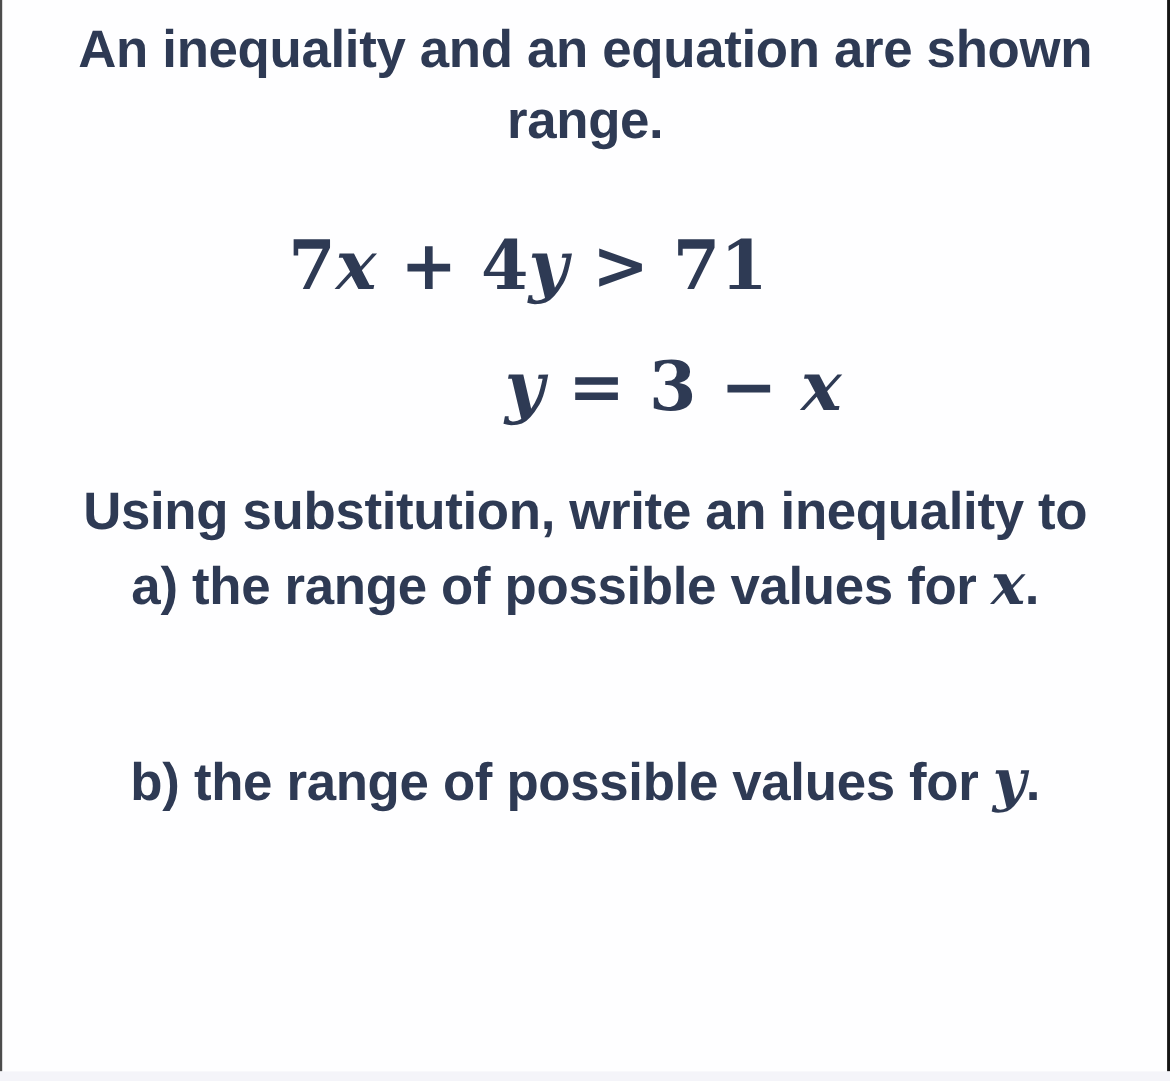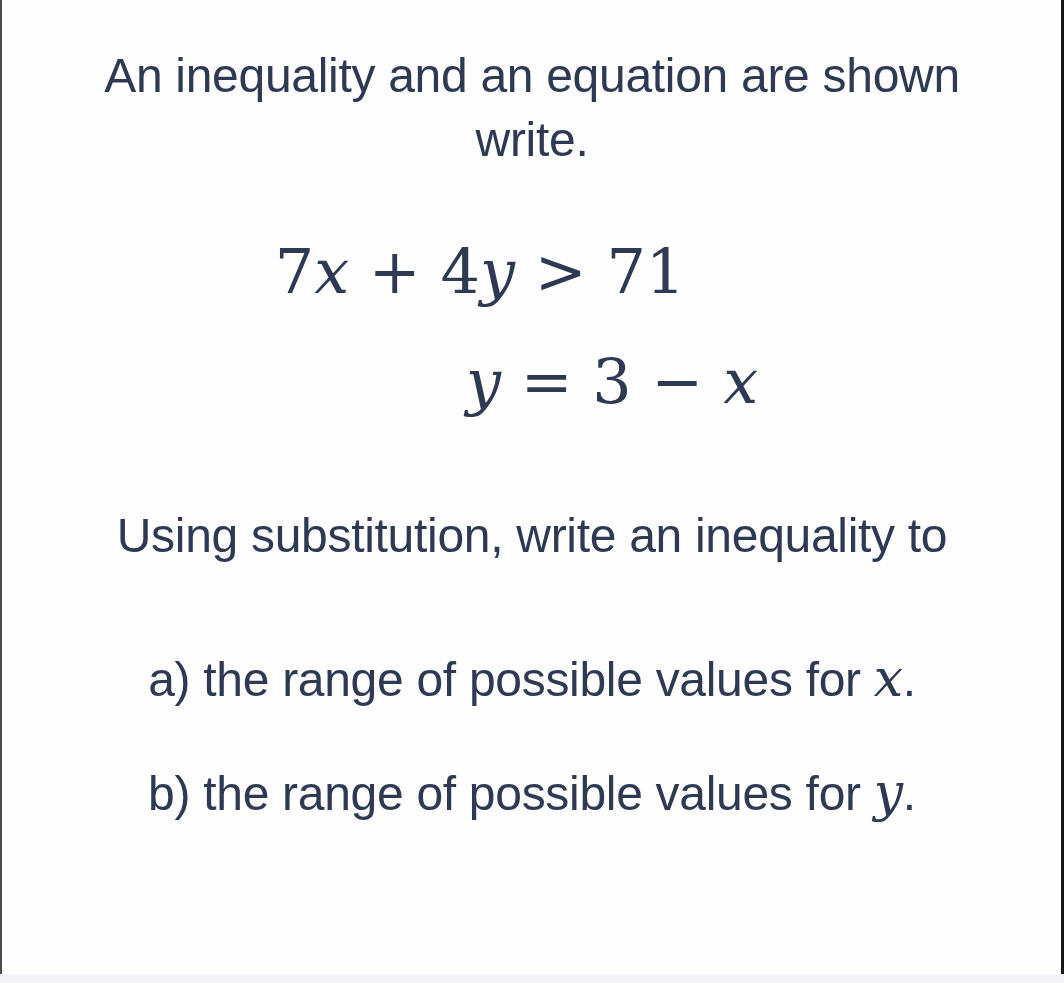--- a/index.html
+++ b/index.html
@@ -17,8 +17,9 @@
   }
   .content {
     position: relative;
-    padding-top: 44px;
+    padding-top: 14px;
     text-align: center;
+    font-weight: bold;
   }
   .text-line {
     font-size: 48px;

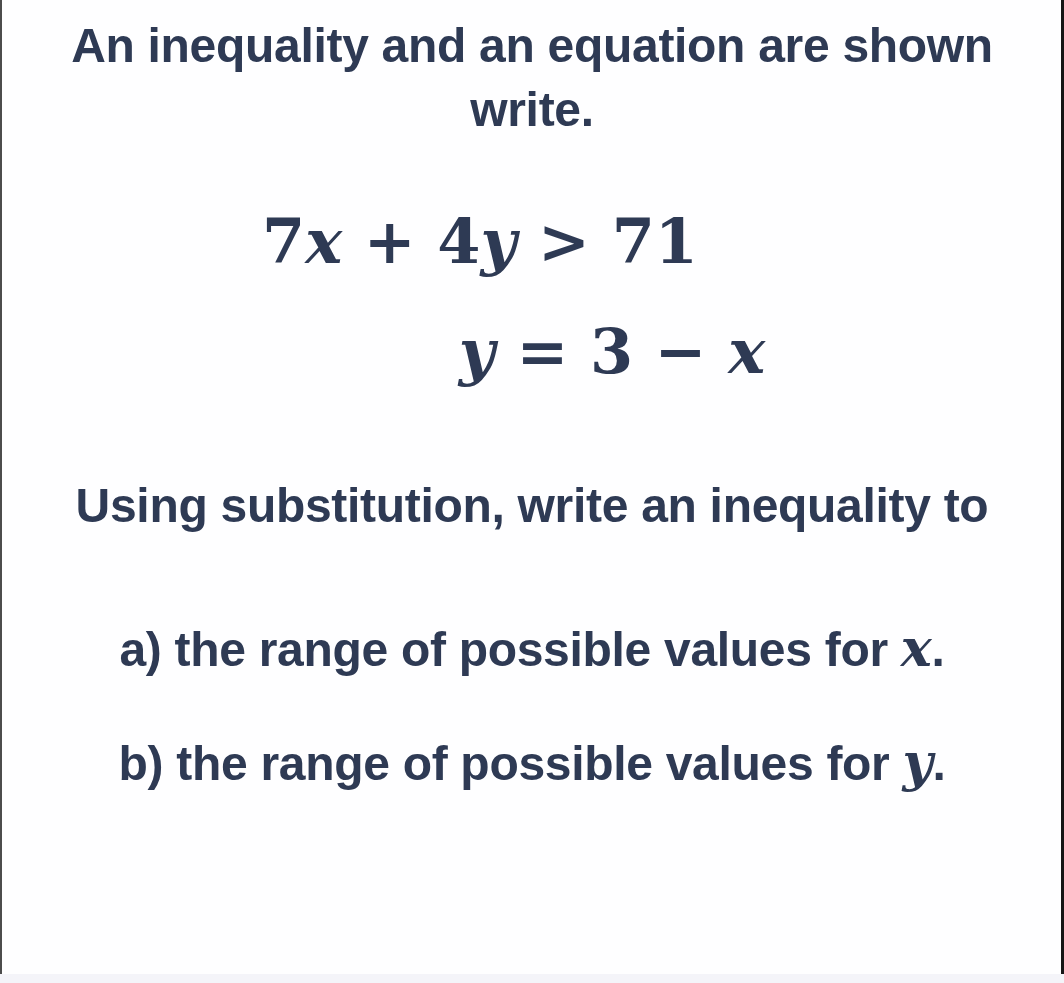--- a/index.html
+++ b/index.html
@@ -87,7 +87,7 @@
 
   <div>
     <div class="text-line">An inequality and an equation are shown</div>
-    <div class="text-line">write.</div>
+    <div class="text-line">range.</div>
   </div>
 
   <div class="math-display eq1">

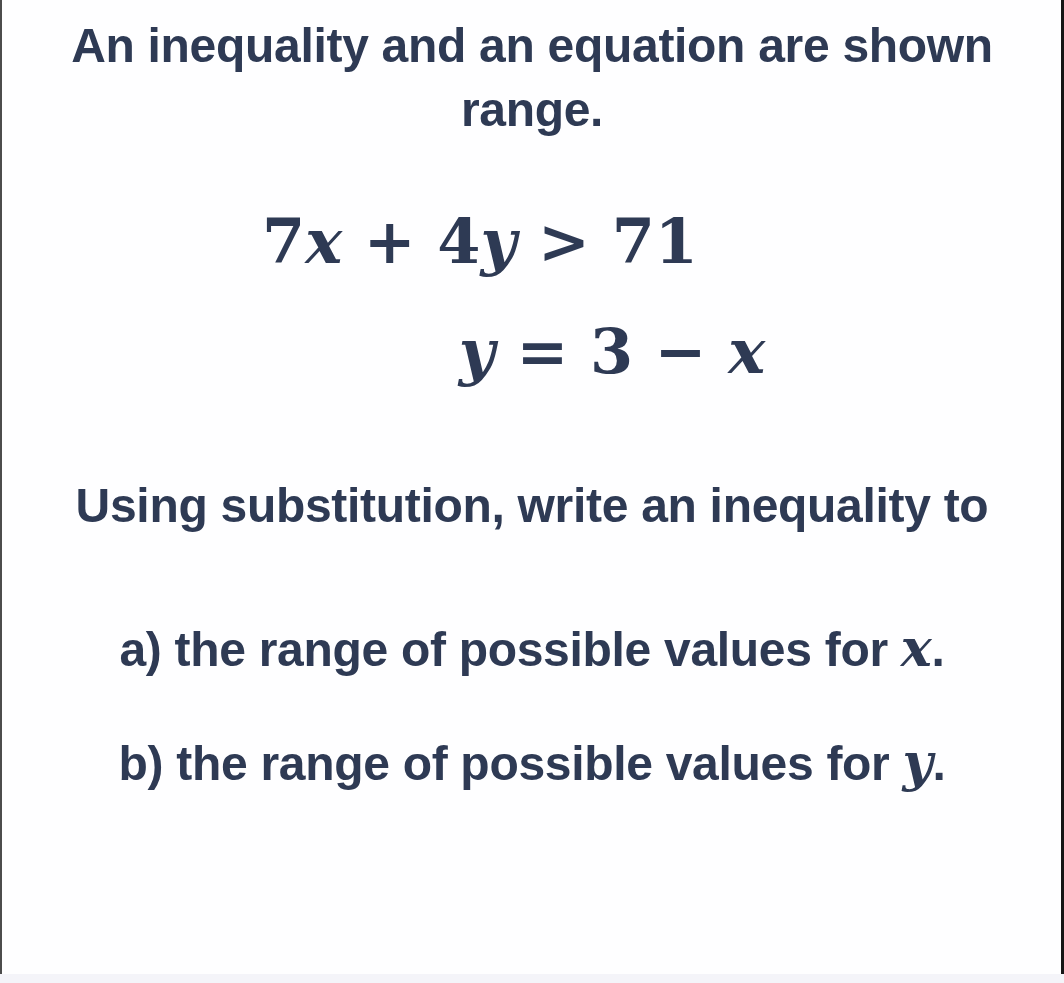--- a/index.html
+++ b/index.html
@@ -45,7 +45,7 @@
     transform: translateX(80px);
   }
   .instruction {
-    margin-top: 84px;
+    margin-top: 44px;
   }
   .part {
     font-size: 48px;

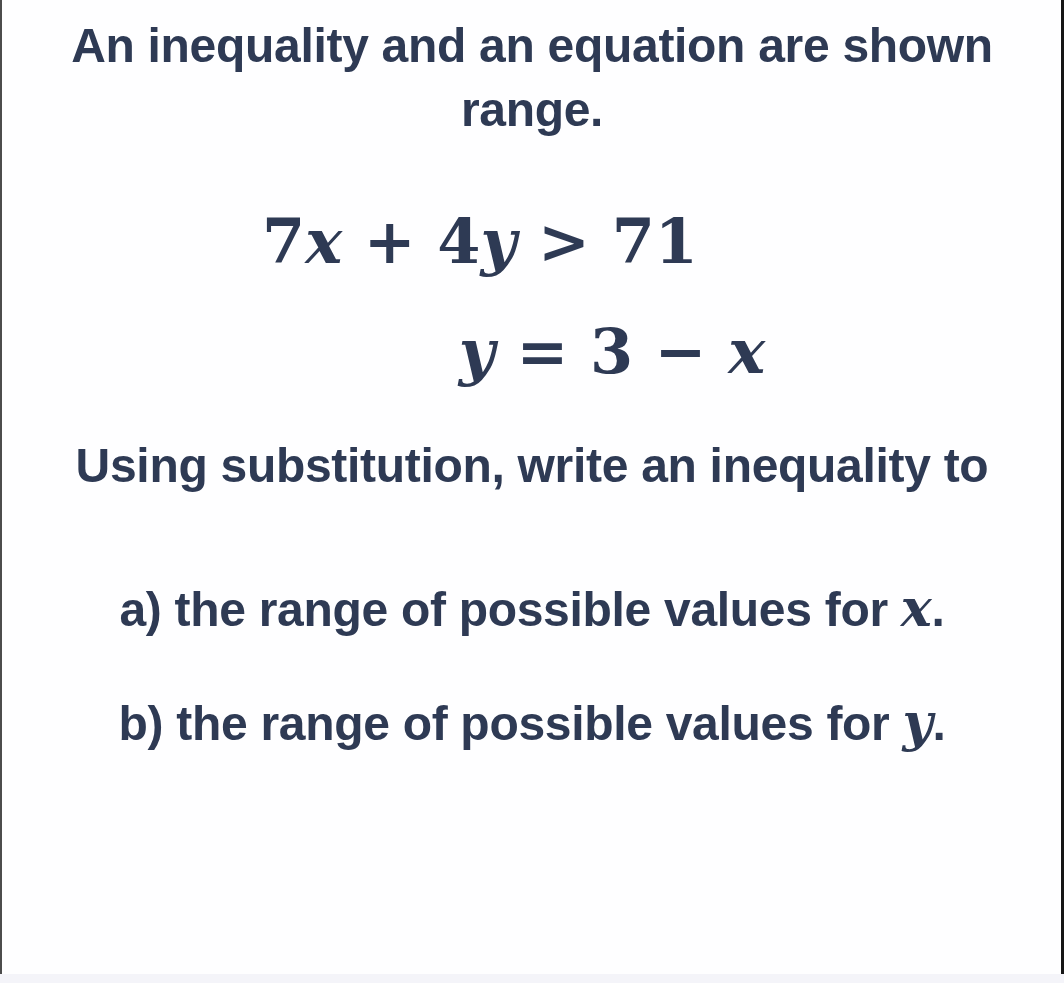--- a/index.html
+++ b/index.html
@@ -52,7 +52,7 @@
     line-height: 68px;
     letter-spacing: -0.3px;
   }
-  .part-a { margin-top: 76px; }
+  .part-a { }
   .part-b { margin-top: 44px; }
   .part .math-var {
     font-family: "DejaVu Serif", serif;

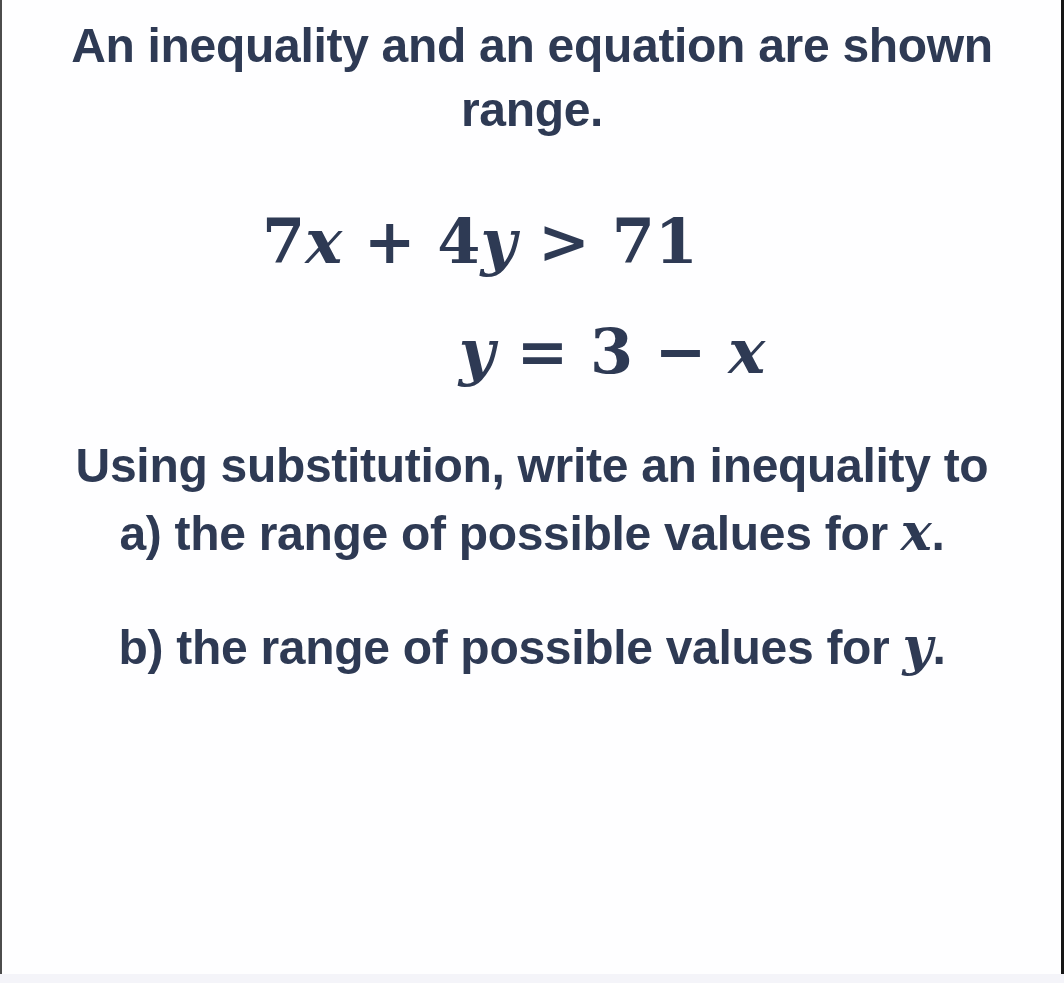--- a/index.html
+++ b/index.html
@@ -53,7 +53,7 @@
     letter-spacing: -0.3px;
   }
   .part-a { }
-  .part-b { margin-top: 44px; }
+  .part-b { margin-top: 108px; }
   .part .math-var {
     font-family: "DejaVu Serif", serif;
     font-size: 52px;

